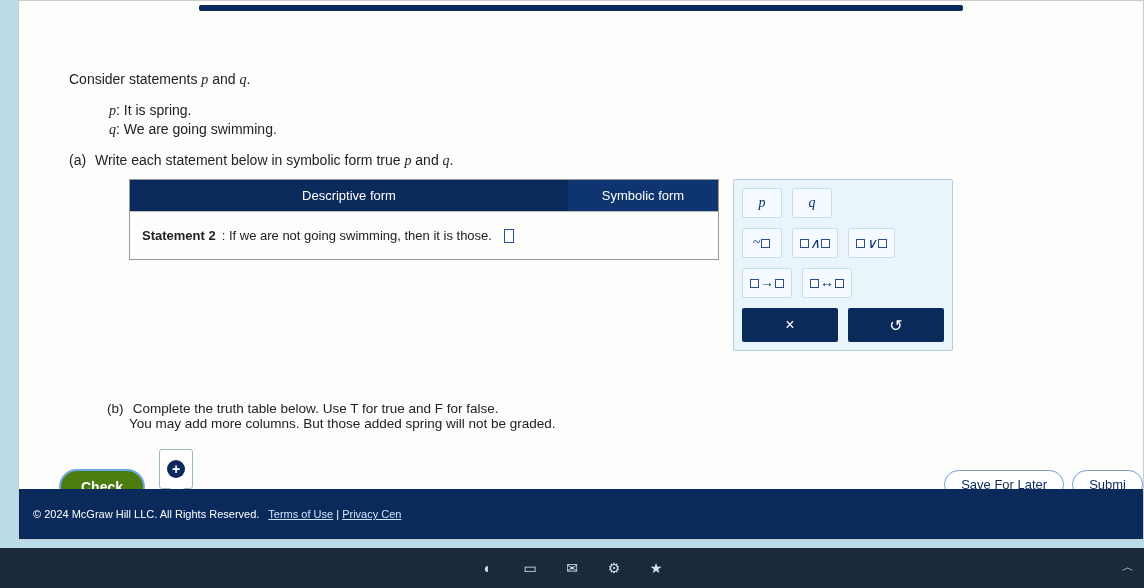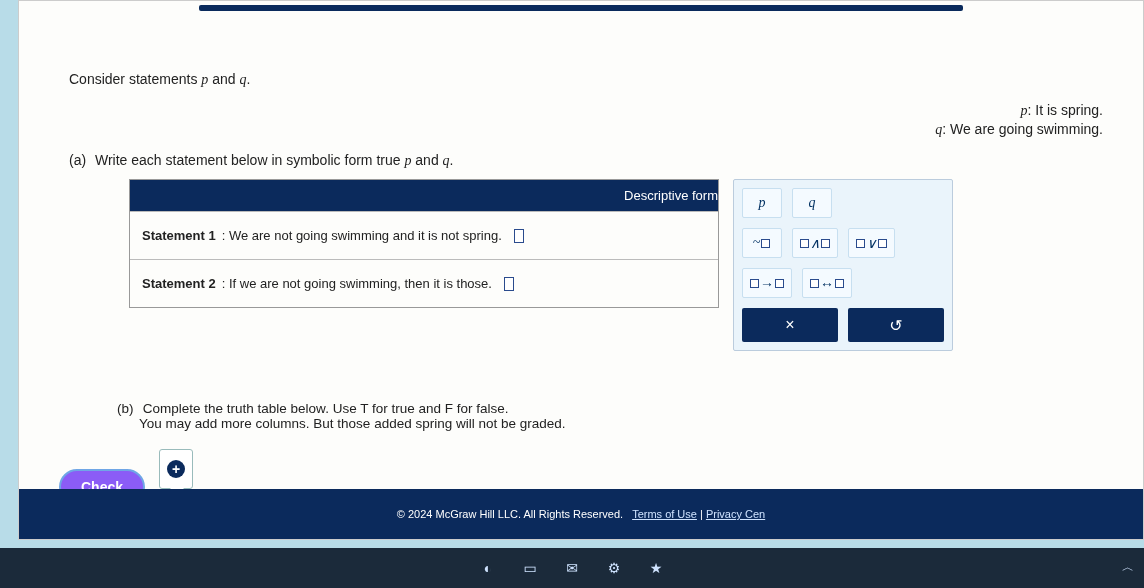--- a/index.html
+++ b/index.html
@@ -40,7 +40,7 @@
     font-size: 14px;
   }
   .intro { margin-bottom: 14px; margin-top: 40px; }
-  .defs { margin-left: 40px; margin-bottom: 14px; text-align: right; }
+  .defs { margin-left: 40px; margin-bottom: 14px; }
   .defs div { margin-bottom: 2px; }
   .ital { font-style: italic; font-family: "Times New Roman", serif; }
   .part-a { margin-bottom: 6px; }

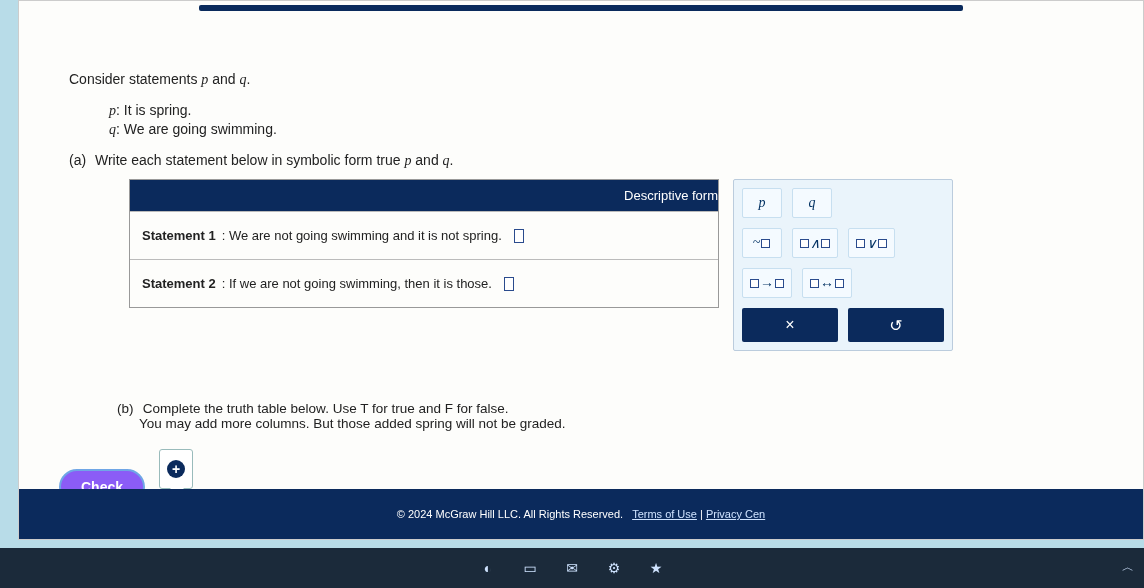--- a/index.html
+++ b/index.html
@@ -63,7 +63,7 @@
     color: #fff;
     font-size: 13px;
   }
-  .wt-head .col1 { flex: 1; text-align: right; padding: 8px 0; }
+  .wt-head .col1 { flex: 1; text-align: center; padding: 8px 0; }
   .wt-head .col2 { width: 150px; text-align: center; padding: 8px 0; background: #0e3570; }
   .wt-row {
     display: flex;

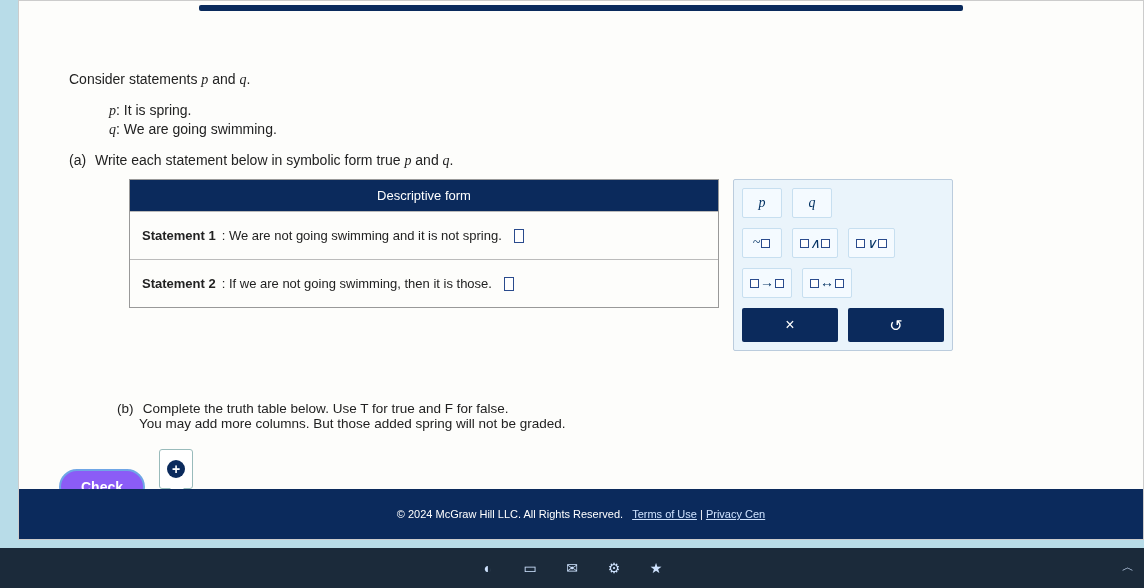--- a/index.html
+++ b/index.html
@@ -277,6 +277,7 @@
       <div class="worktable">
         <div class="wt-head">
           <div class="col1">Descriptive form</div>
+          <div class="col2">Symbolic form</div>
         </div>
         <div class="wt-row">
           <div class="col1">

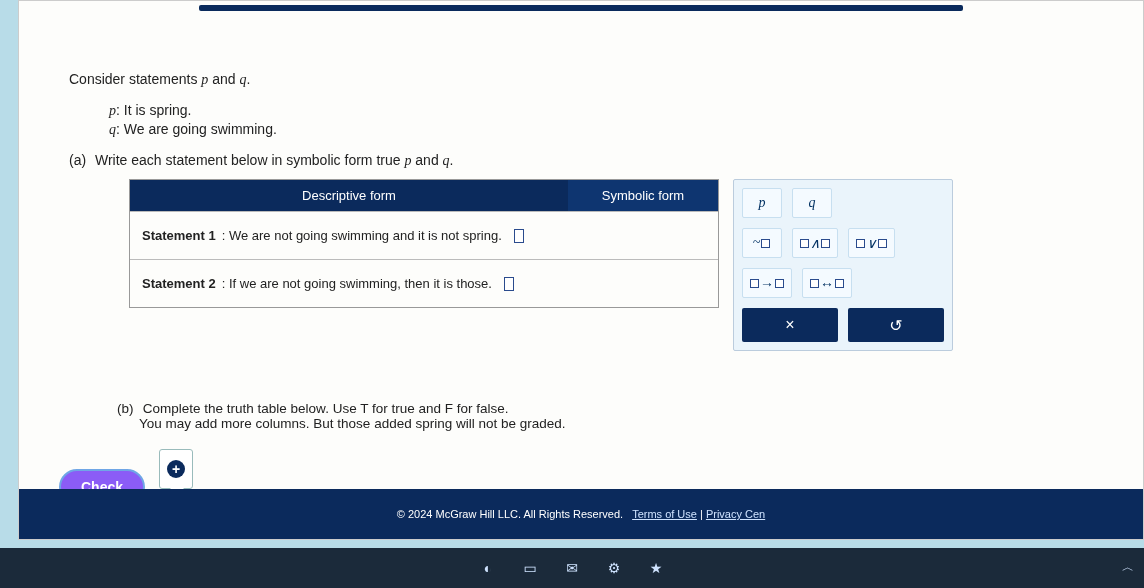--- a/index.html
+++ b/index.html
@@ -281,14 +281,6 @@
         </div>
         <div class="wt-row">
           <div class="col1">
-            <b>Statement 1</b>
-            <span>: We are not going swimming and it is not spring.</span>
-            <span class="slot"></span>
-          </div>
-          <div class="col2"></div>
-        </div>
-        <div class="wt-row">
-          <div class="col1">
             <b>Statement 2</b>
             <span>: If we are not going swimming, then it is those.</span>
             <span class="slot"></span>

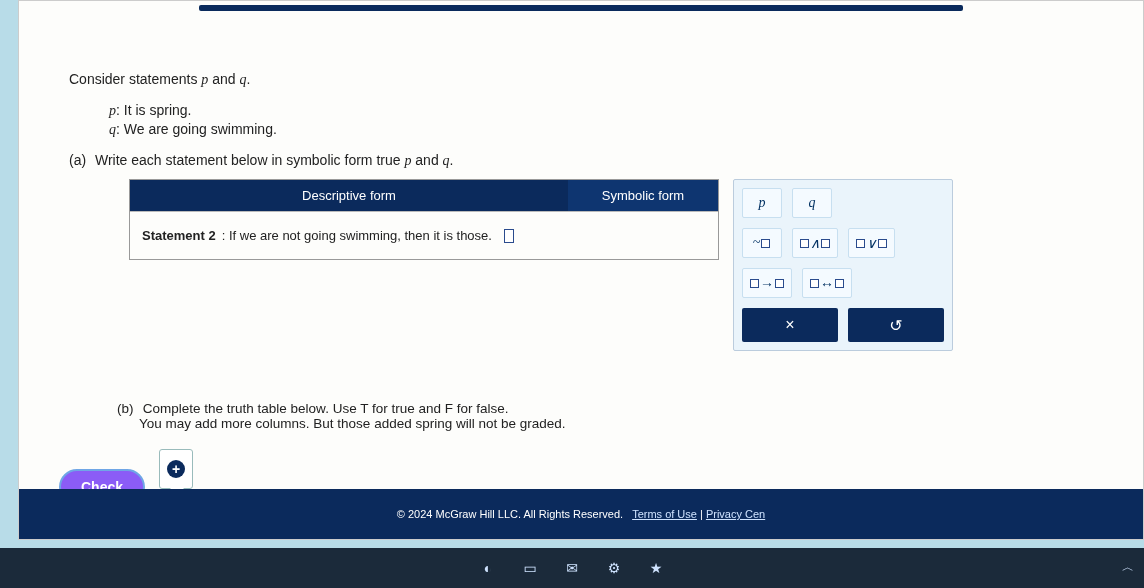--- a/index.html
+++ b/index.html
@@ -137,7 +137,7 @@
     font-size: 16px;
   }
 
-  .part-b { margin-top: 50px; margin-left: 48px; font-size: 13.5px; }
+  .part-b { margin-top: 50px; margin-left: 38px; font-size: 13.5px; }
   .part-b .b-letter { display:inline-block; width:22px; }
 
   .add-col {

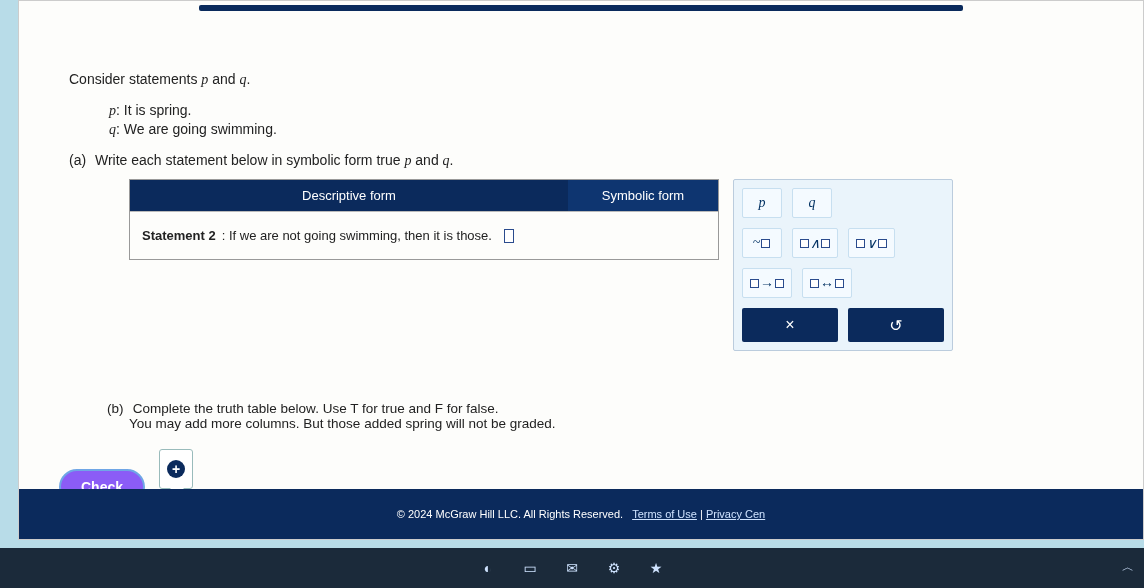--- a/index.html
+++ b/index.html
@@ -194,7 +194,7 @@
     position:absolute;
     left: 40px;
     bottom: 34px;
-    background: #8b5cf6;
+    background: #4d7c0f;
     color:#fff;
     padding: 8px 20px;
     border-radius: 18px;

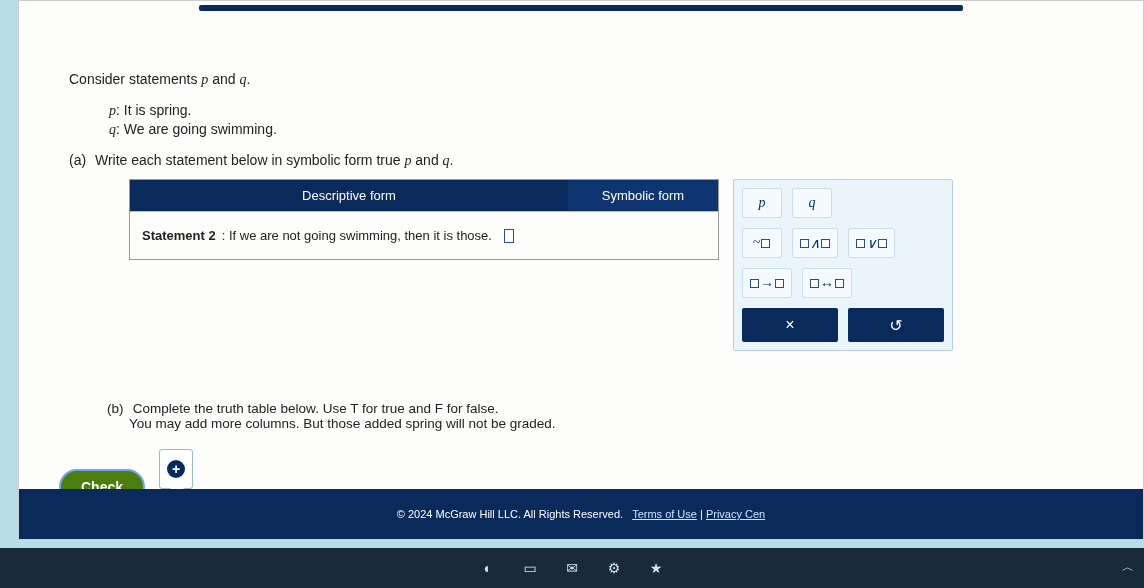--- a/index.html
+++ b/index.html
@@ -344,6 +344,10 @@
 
   <div class="check-btn">Check</div>
 
+  <div class="right-btns">
+    <div class="pill">Save For Later</div>
+    <div class="pill">Submi</div>
+  </div>
 
   <div class="bottom-bar">
     <span></span>

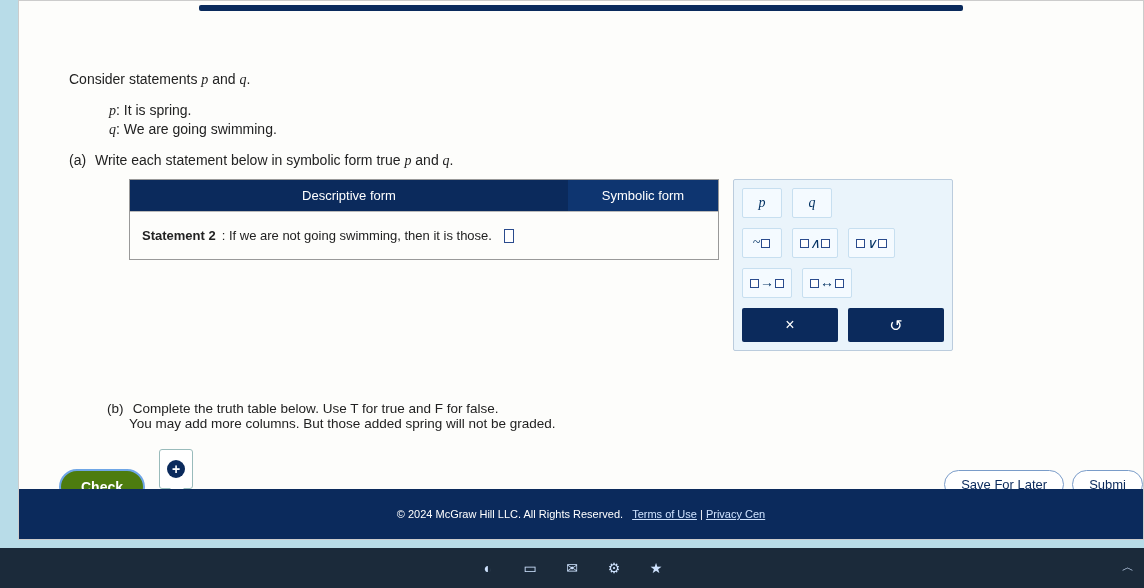--- a/index.html
+++ b/index.html
@@ -185,7 +185,7 @@
     background: #0b2a5c;
     display:flex;
     align-items:center;
-    justify-content: center;
+    justify-content: flex-start;
     padding: 0 14px;
     color:#fff;
     font-size: 12px;

